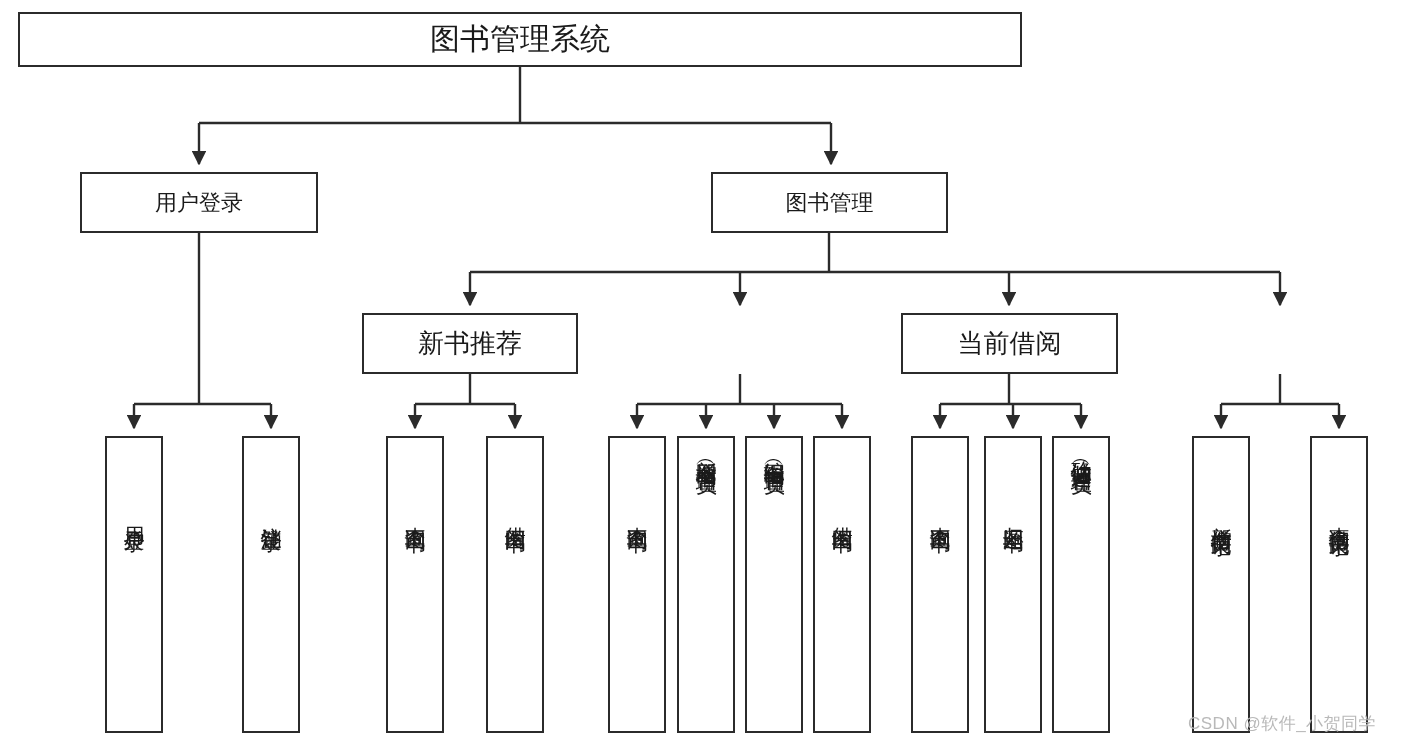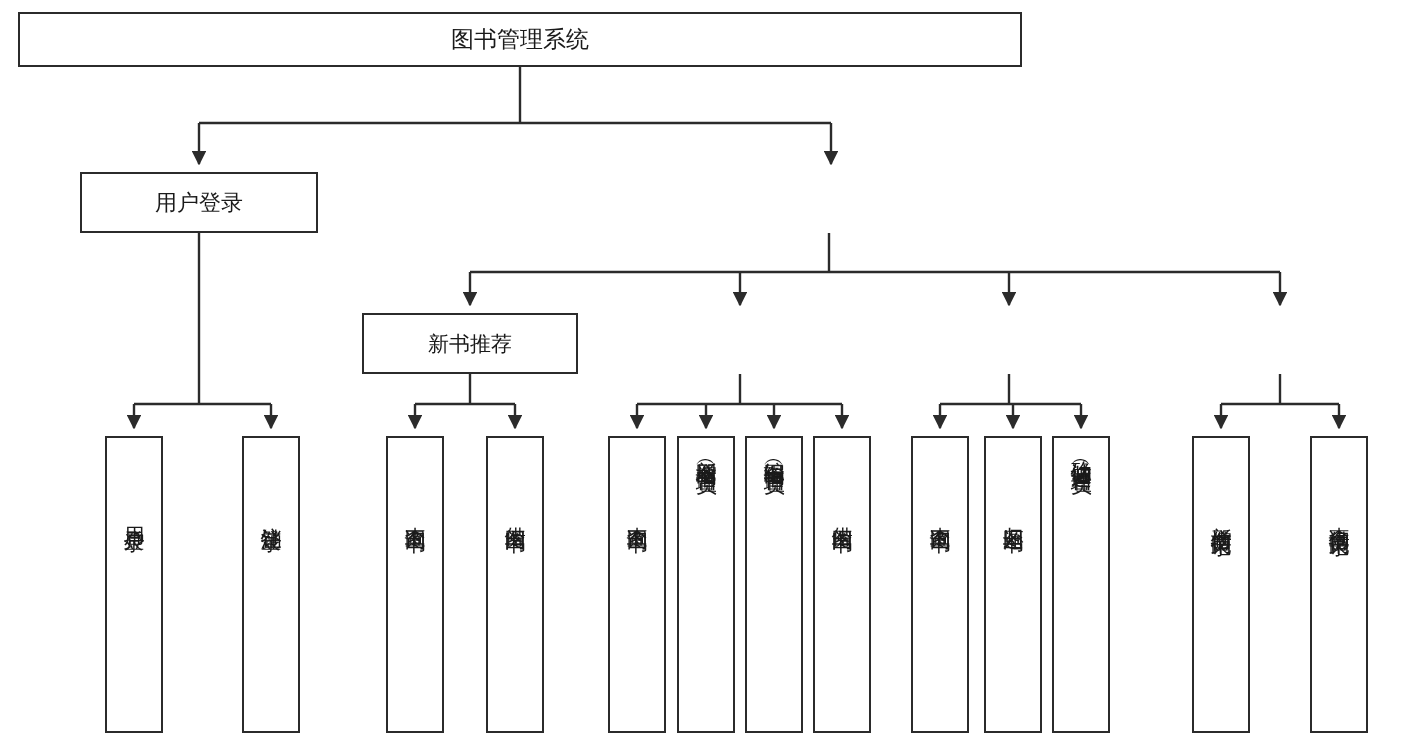--- a/index.html
+++ b/index.html
@@ -36,7 +36,7 @@
     color: #1a1a1a;
   }
   .node.root {
-    font-size: 23px;
+    font-size: 30px;
   }
   .node.lvl2 {
     font-size: 22px;

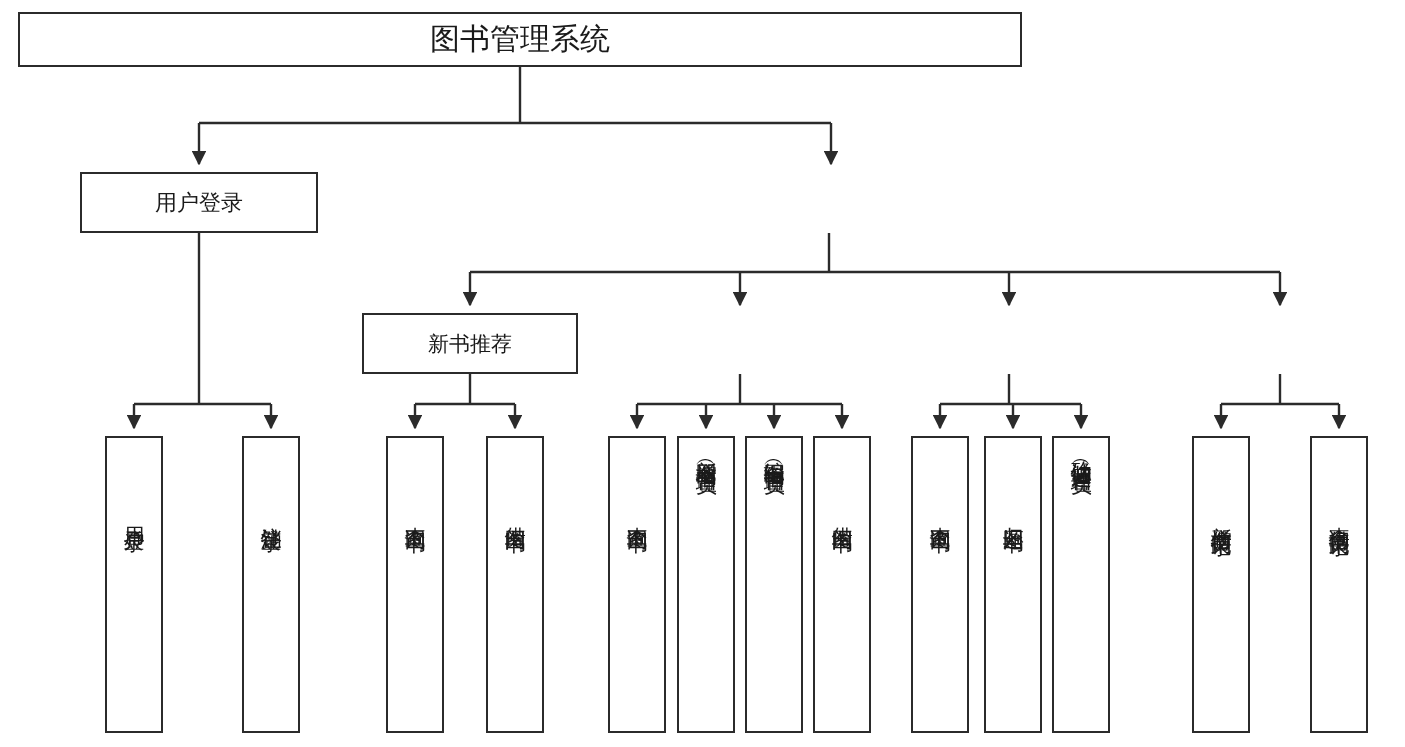--- a/index.html
+++ b/index.html
@@ -130,6 +130,7 @@
 
   <div class="node lvl2" id="node-user-login" style="left: 80px; top: 172px; width: 238px; height: 61px;">用户登录</div>
 
+  <div class="node lvl2" id="node-book-manage" style="left: 711px; top: 172px; width: 237px; height: 61px;">图书管理</div>
 
   <div class="node lvl3" id="node-new-book-rec" style="left: 362px; top: 313px; width: 216px; height: 61px;">新书推荐</div>
 

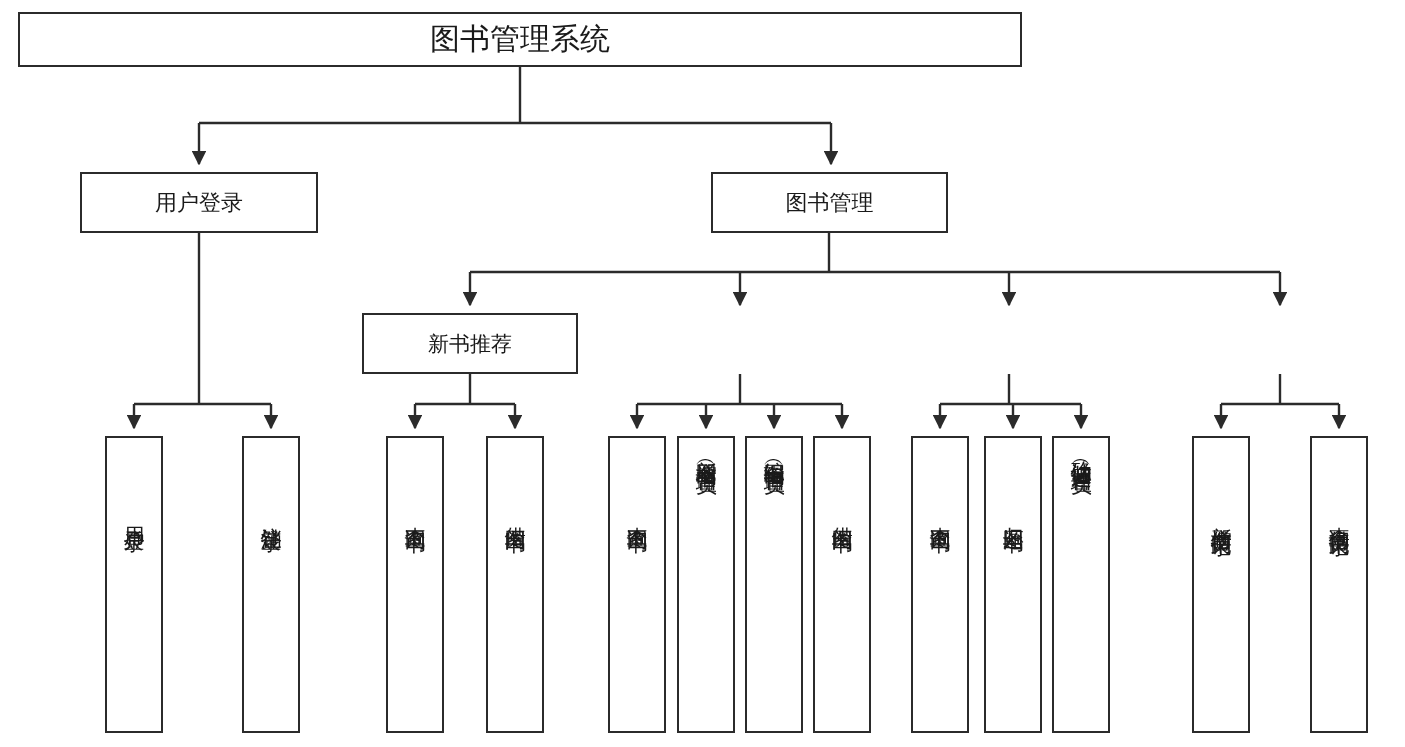--- a/index.html
+++ b/index.html
@@ -42,7 +42,7 @@
     font-size: 22px;
   }
   .node.lvl3 {
-    font-size: 21px;
+    font-size: 26px;
   }
   .node.leaf {
     font-size: 21px;

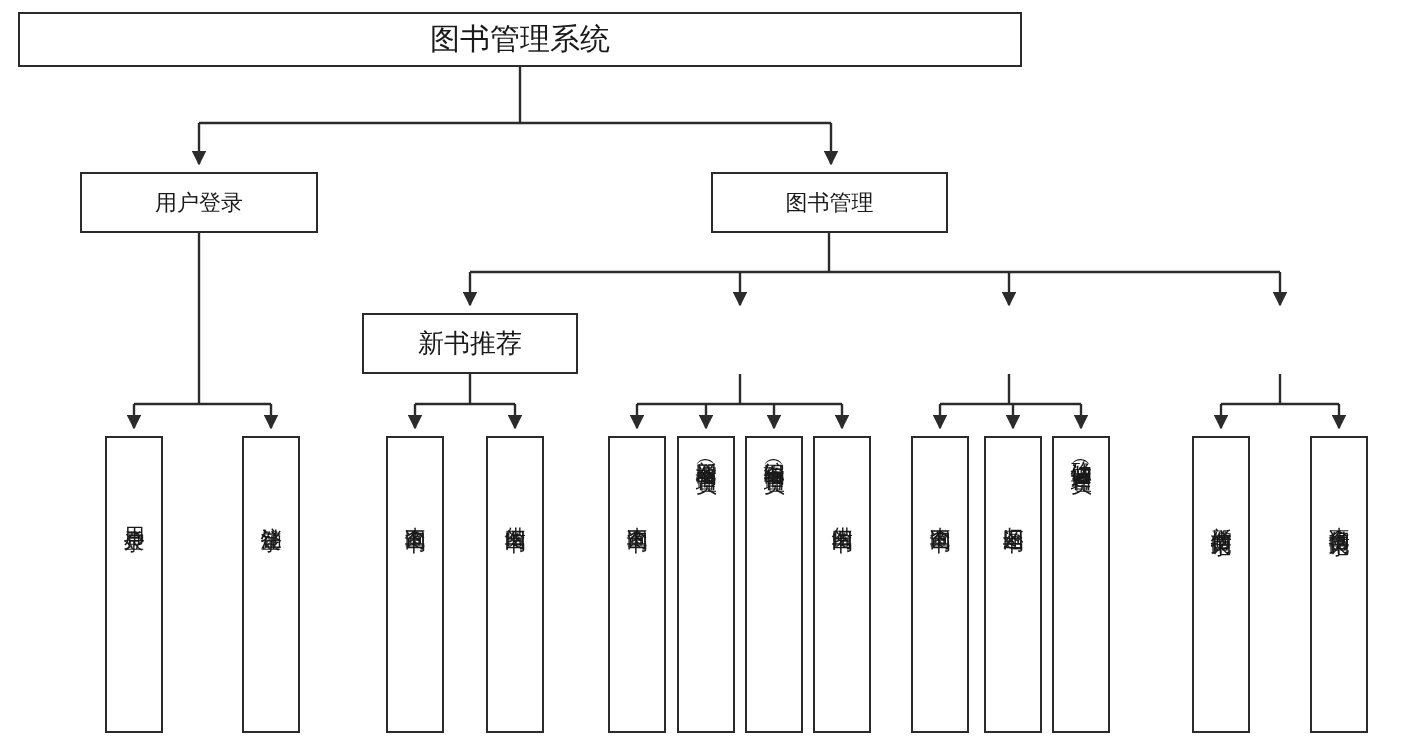--- a/index.html
+++ b/index.html
@@ -135,6 +135,7 @@
   <div class="node lvl3" id="node-new-book-rec" style="left: 362px; top: 313px; width: 216px; height: 61px;">新书推荐</div>
 
 
+  <div class="node lvl3" id="node-current-borrow" style="left: 901px; top: 313px; width: 217px; height: 61px;">当前借阅</div>
 
 
   <div id="leaf-container">

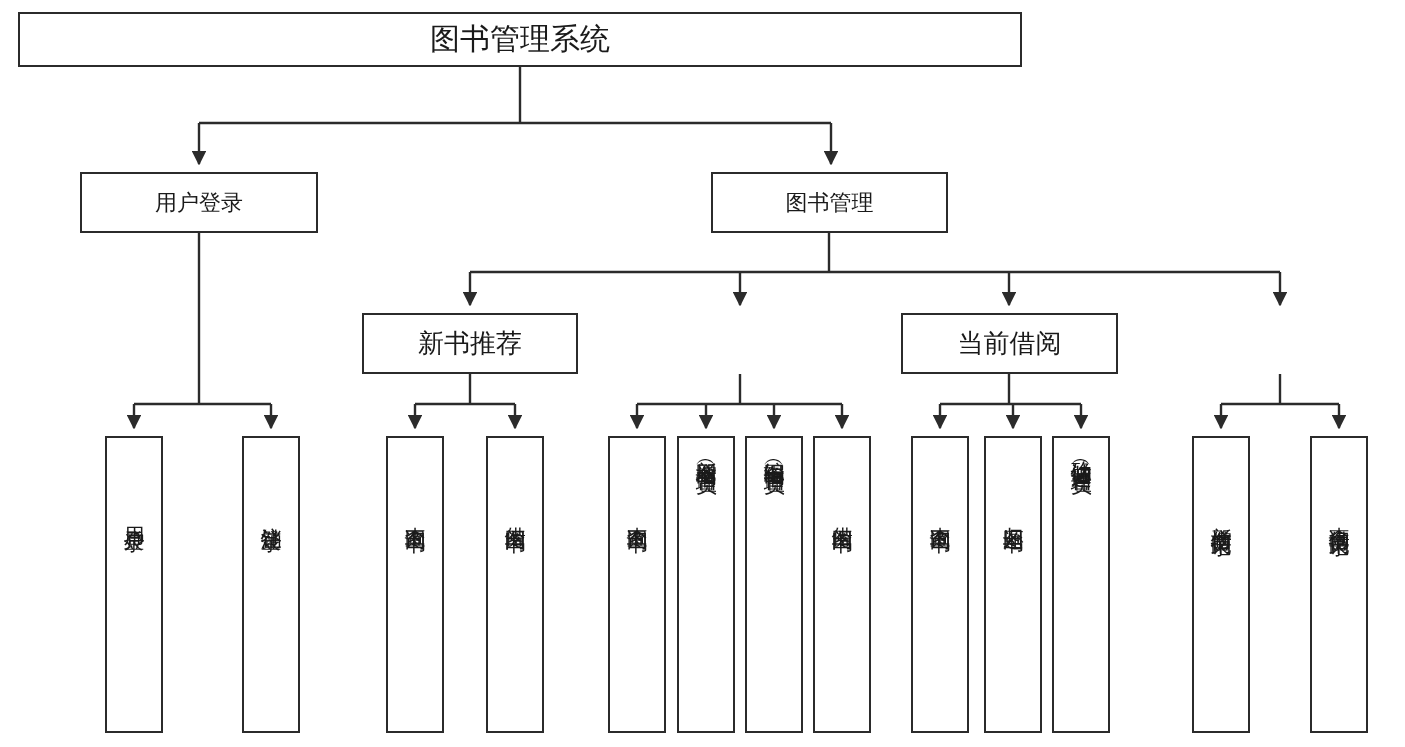--- a/index.html
+++ b/index.html
@@ -180,6 +180,7 @@
       </div>
     </div>
 
+  <div class="watermark">CSDN @软件_小贺同学</div>
 </div>
 
 </body></html>

